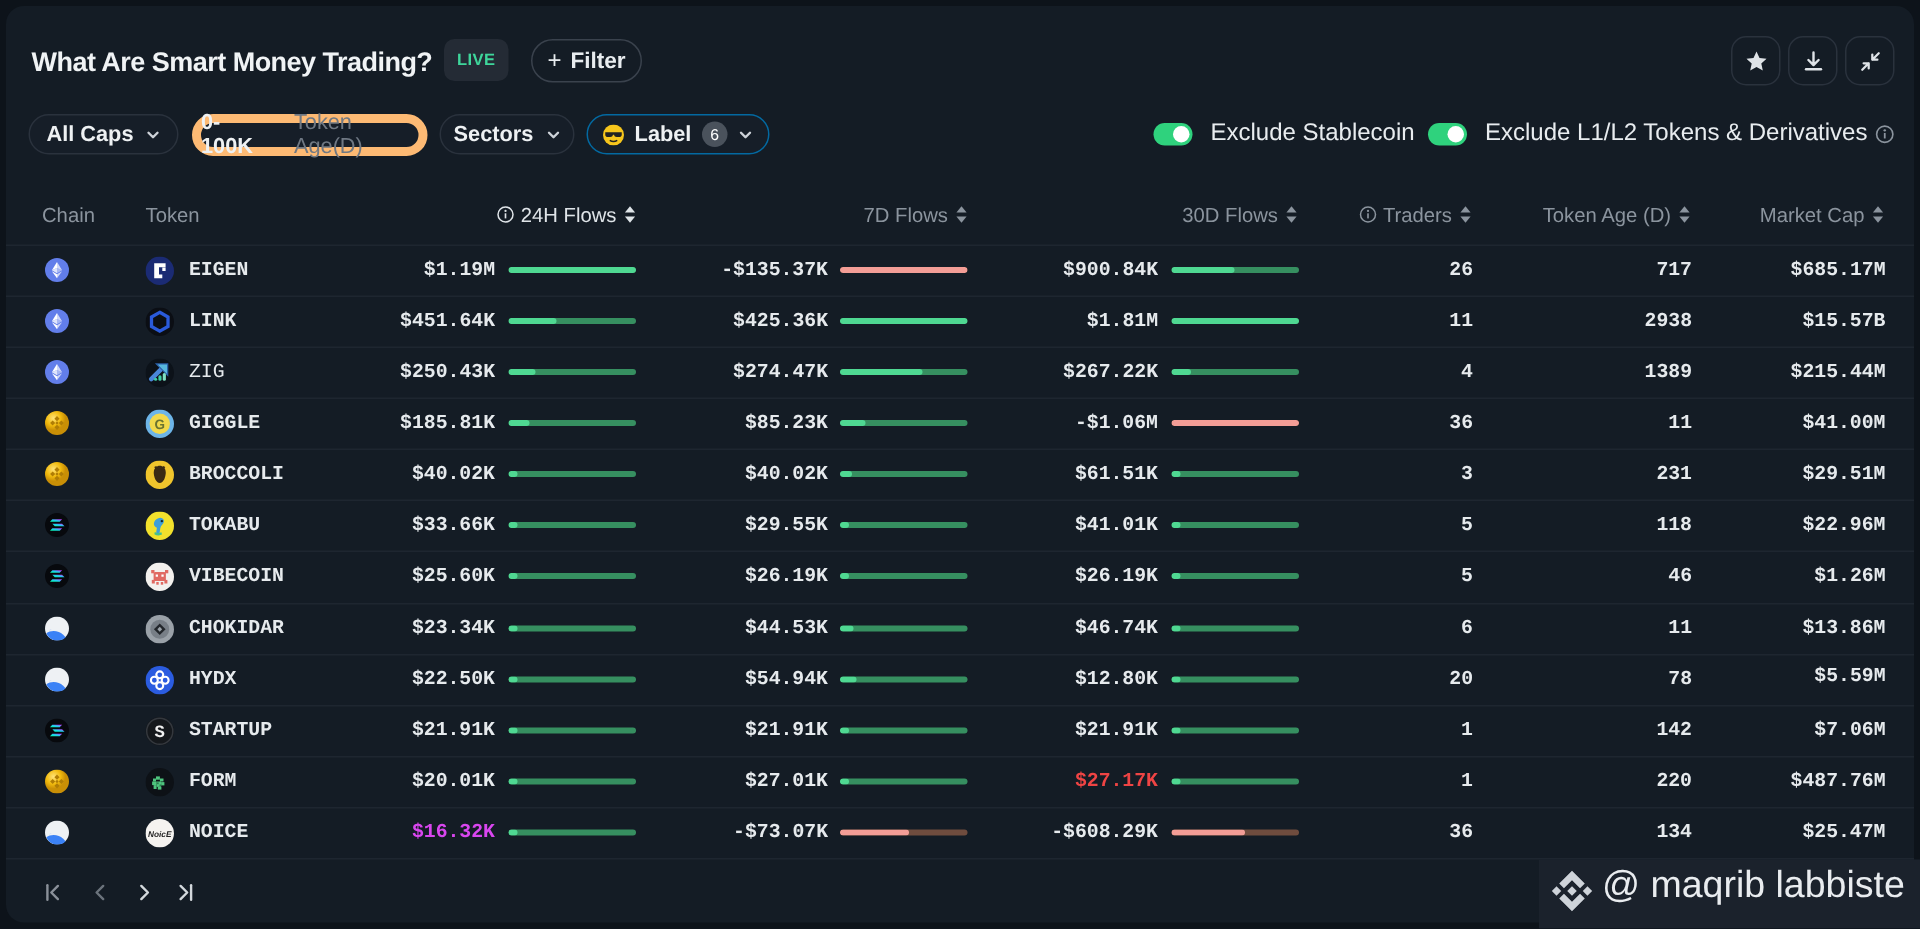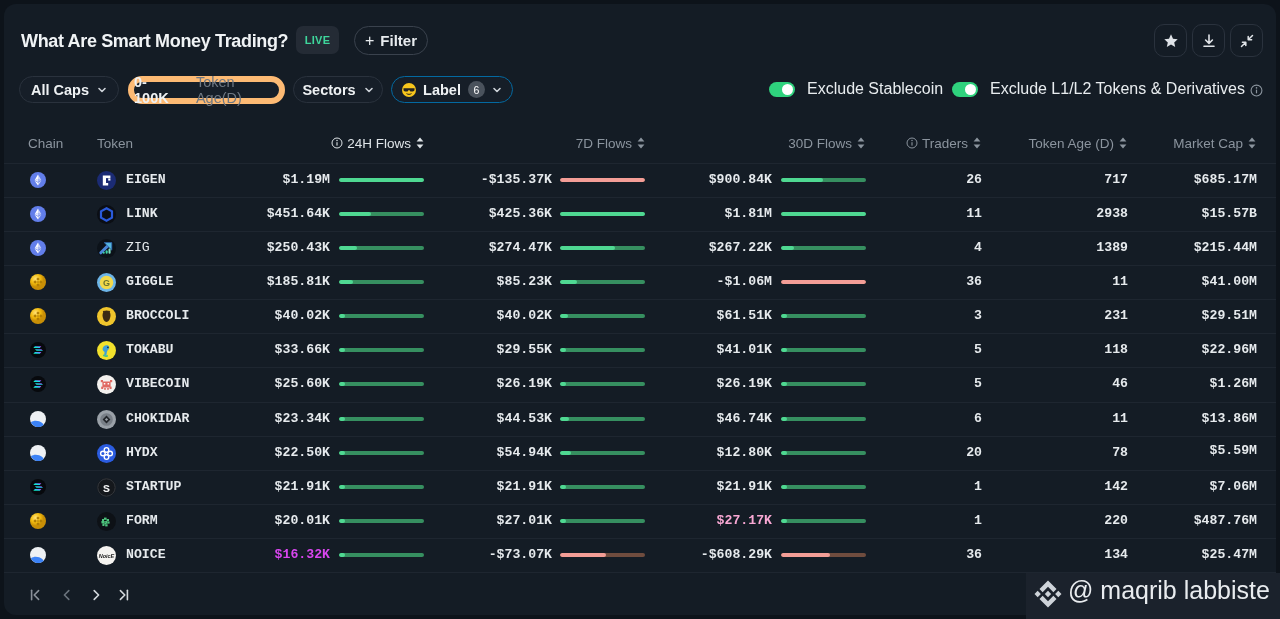--- a/index.html
+++ b/index.html
@@ -522,7 +522,7 @@
 <div style="position:absolute;left:560px;top:518.75px;width:85px;height:4.5px;border-radius:2.5px;background:#368f60;overflow:hidden">
     <div style="width:6px;height:4.5px;border-radius:2.5px;background:#4fd892"></div>
   </div>
-<div class="abs mono" style="right:508px;top:513px;font-size:13.2px;font-weight:bold;color:#f9a8d4">$27.17K</div>
+<div class="abs mono" style="right:508px;top:513px;font-size:13.2px;font-weight:bold;color:#ef4444">$27.17K</div>
 <div style="position:absolute;left:781px;top:518.75px;width:85px;height:4.5px;border-radius:2.5px;background:#368f60;overflow:hidden">
     <div style="width:6px;height:4.5px;border-radius:2.5px;background:#4fd892"></div>
   </div>

